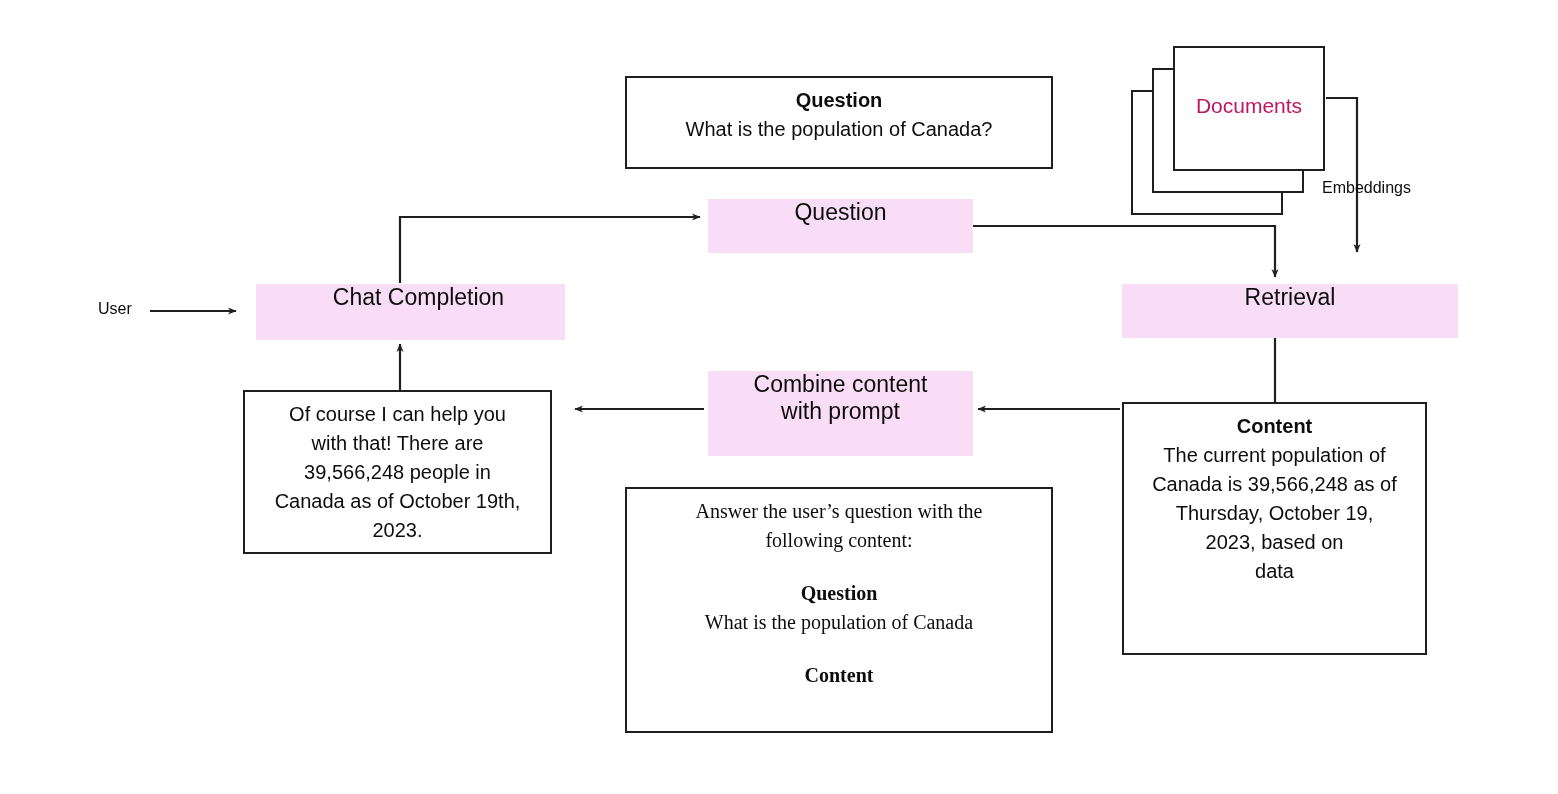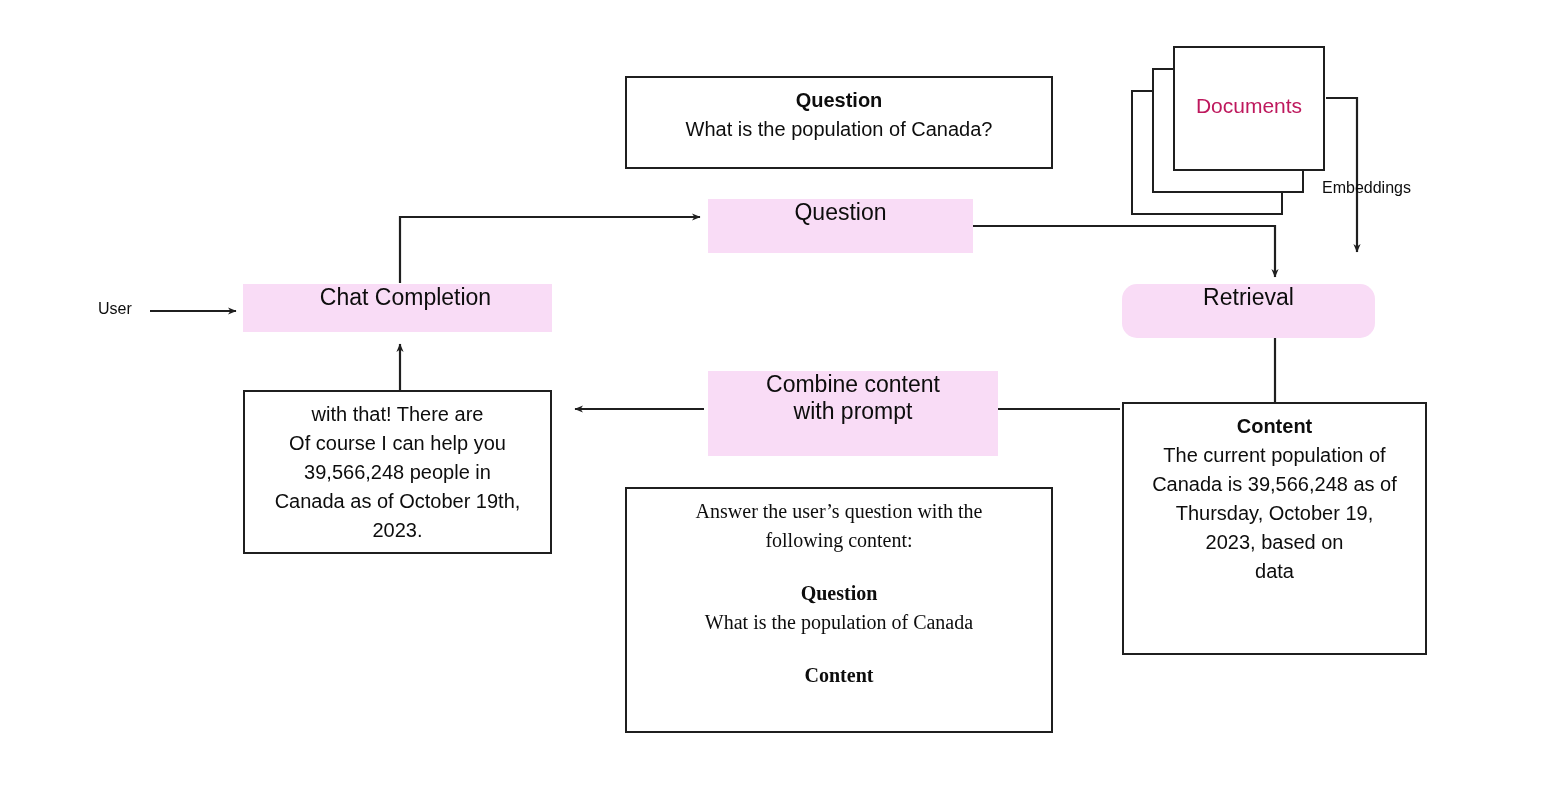--- a/index.html
+++ b/index.html
@@ -131,7 +131,7 @@
     <span>Retrieval</span>
   </div>
 
-  <div class="node pink" style="left:243px; top:284px; width:309px; height:48px;padding-left:16px;">
+  <div class="node pink" style="left:256px; top:284px; width:309px; height:56px;padding-left:16px;">
     <span>Chat Completion</span>
   </div>
 

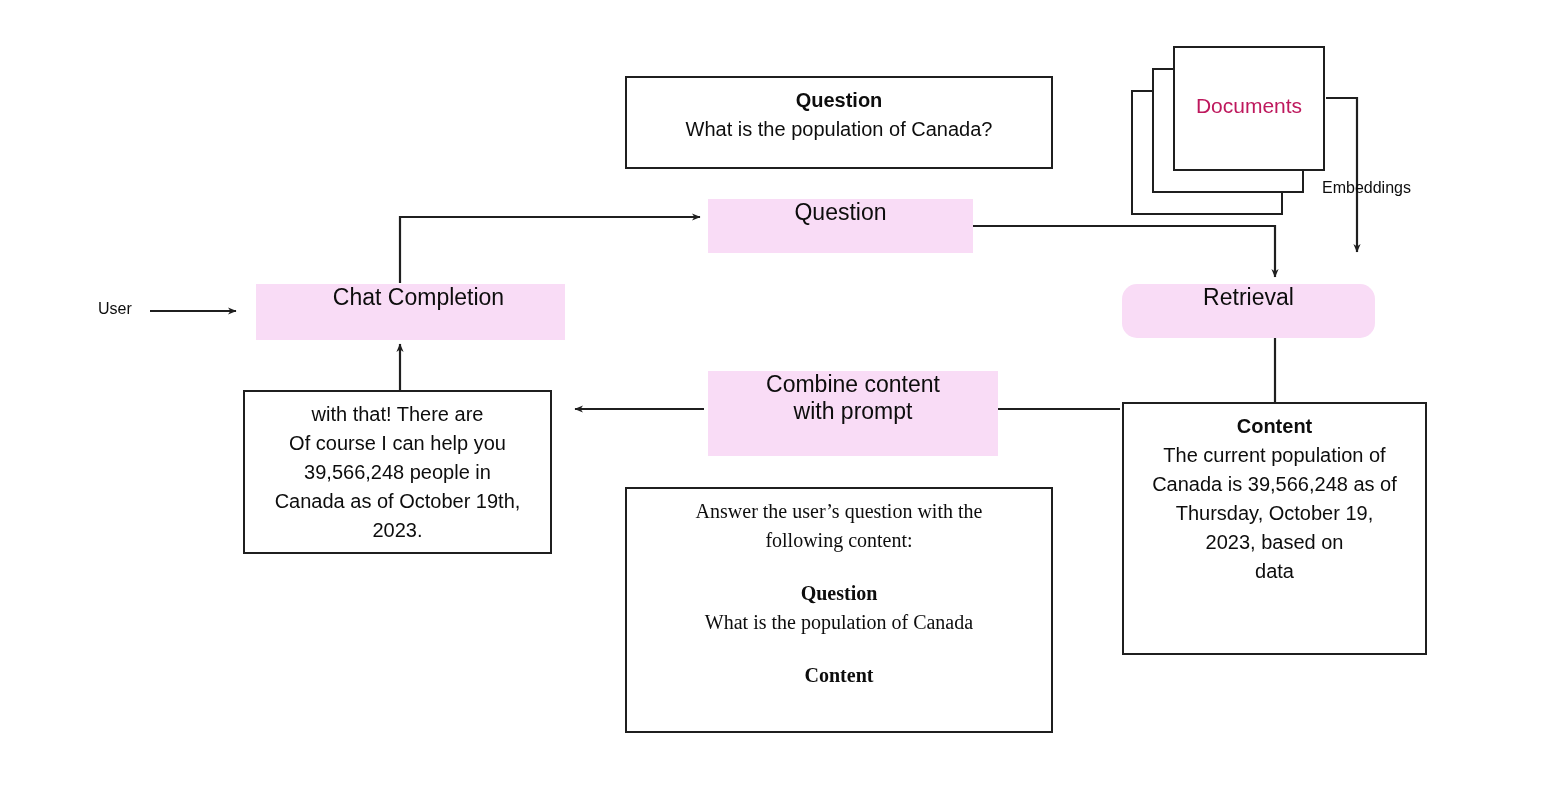--- a/index.html
+++ b/index.html
@@ -127,7 +127,7 @@
     <span>Question</span>
   </div>
 
-  <div class="node pink" style="left:1122px; top:284px; width:253px; height:54px;border-radius:15px;">
+  <div class="node pink" style="left:1122px; top:284px; width:336px; height:54px;">
     <span>Retrieval</span>
   </div>
 

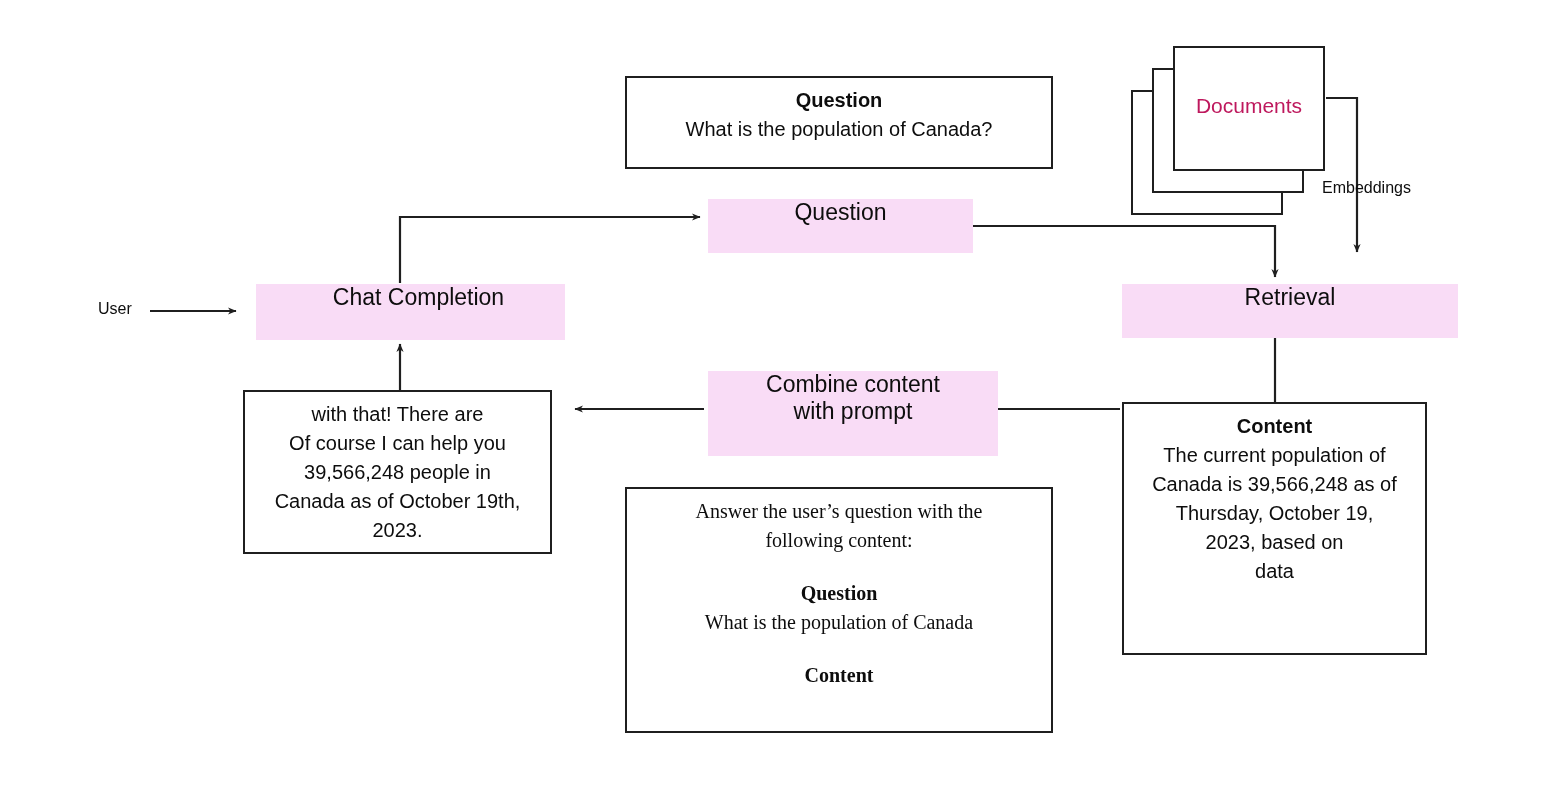--- a/index.html
+++ b/index.html
@@ -135,7 +135,7 @@
     <span>Chat Completion</span>
   </div>
 
-  <div class="node pink" style="left:708px; top:371px; width:290px; height:85px;">
+  <div class="node pink" style="left:708px; top:371px; width:265px; height:85px;">
     <span class="tline">Combine content</span>
     <span class="tline">with prompt</span>
   </div>

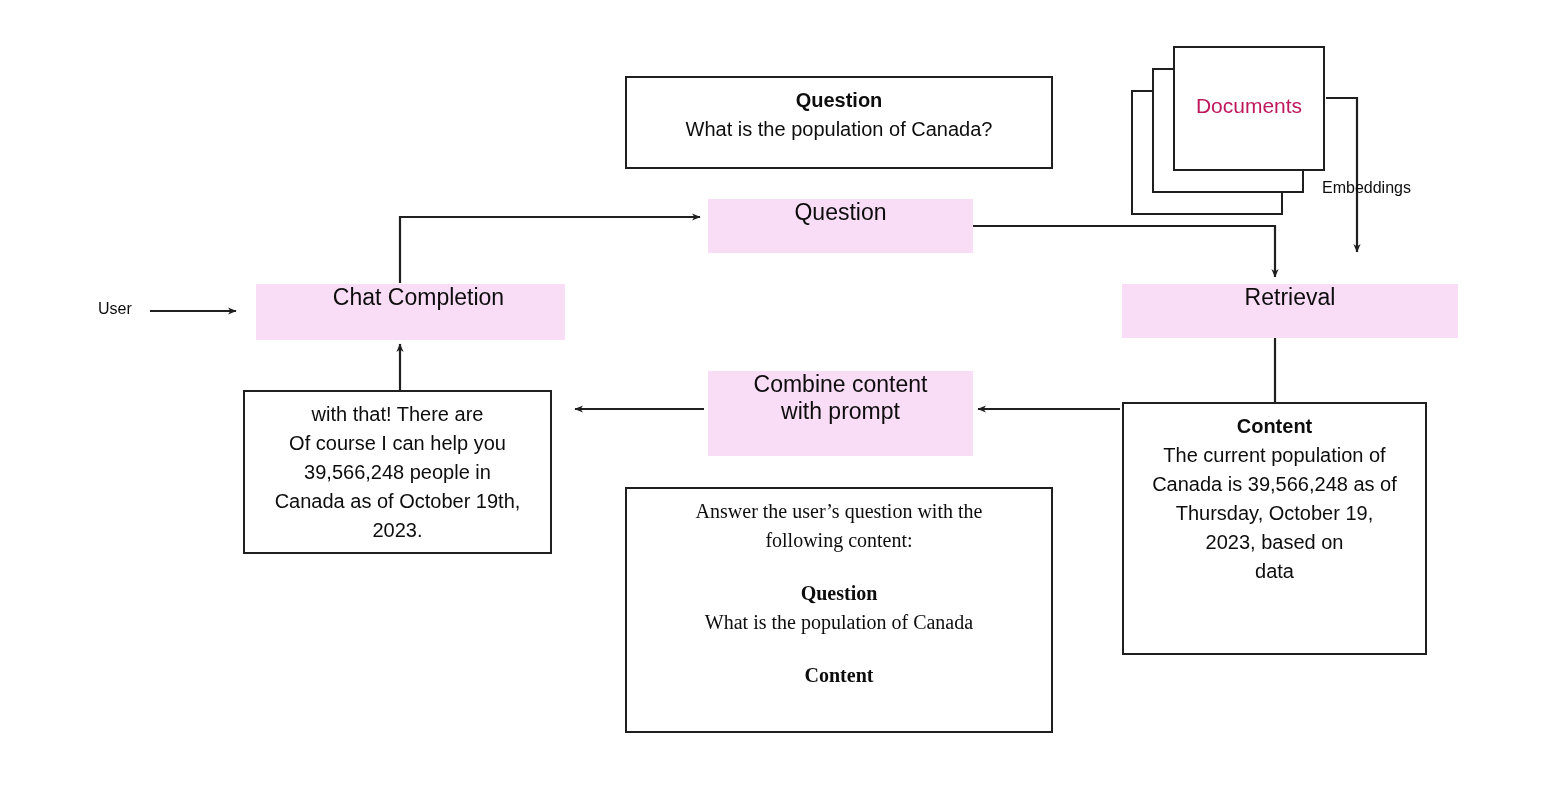--- a/index.html
+++ b/index.html
@@ -141,8 +141,8 @@
   </div>
 
   <div class="node outlined" style="left:243px; top:390px; width:309px; height:164px;">
+    <span class="tline">Of course I can help you</span>
     <span class="tline">with that! There are</span>
-    <span class="tline">Of course I can help you</span>
     <span class="tline">39,566,248 people in</span>
     <span class="tline">Canada as of October 19th,</span>
     <span class="tline">2023.</span>

